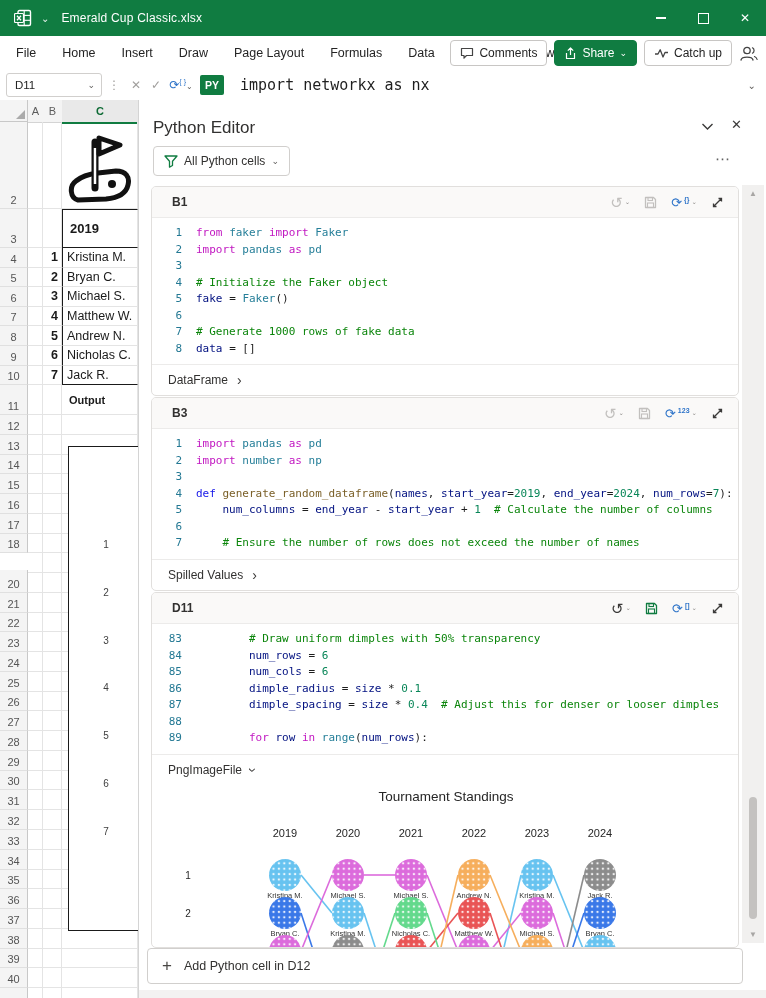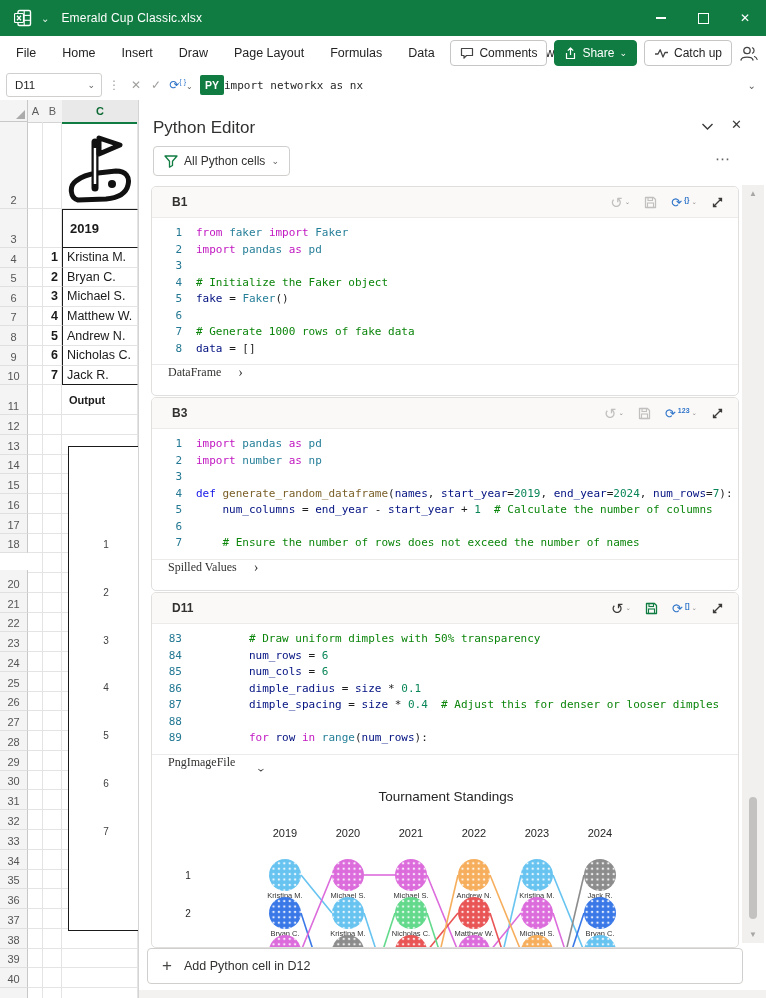--- a/index.html
+++ b/index.html
@@ -35,7 +35,7 @@
   .pyico{color:#2E74C9;font-size:12px;width:30px;text-align:center;white-space:nowrap;}
   .pybadge{background:#107C41;color:#fff;font-weight:bold;font-size:10.5px;width:24px;height:20px;
            display:flex;align-items:center;justify-content:center;border-radius:2px;margin:0 0 0 4px;}
-  .ftext{font-family:"DejaVu Sans Mono",monospace;font-size:11px;color:#1F1F1F;margin-left:0;}
+  .ftext{font-family:"DejaVu Sans Mono",monospace;font-size:15px;color:#1F1F1F;margin-left:16px;}
   .fexp{margin-left:auto;margin-right:10px;color:#605E5C;font-size:10px;}
   
   #sheet{position:absolute;left:0;top:100px;width:138px;height:898px;background:#fff;border-right:1px solid #C9C9C9;overflow:hidden;}

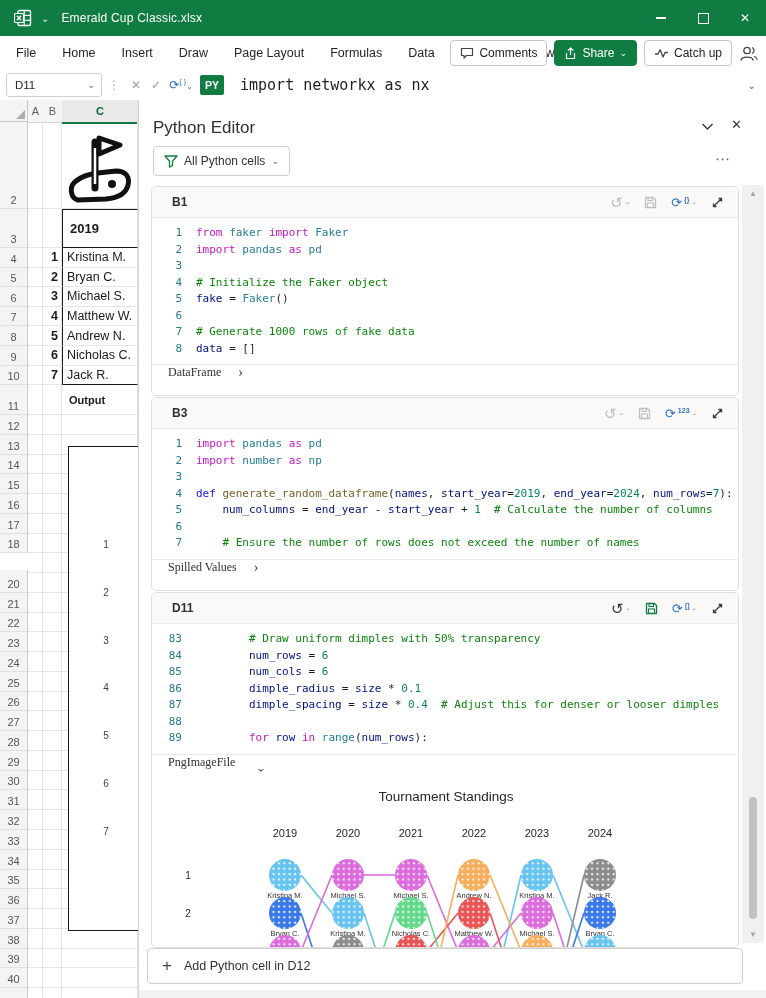--- a/index.html
+++ b/index.html
@@ -71,8 +71,8 @@
   .cline{display:flex;font-family:"DejaVu Sans Mono",monospace;font-size:11px;line-height:16.5px;white-space:pre;}
   .lnum{width:30px;text-align:right;color:#237893;flex:none;}
   .ltxt{padding-left:14px;}
-  .cfoot{border-top:1px solid #ECEBEA;height:30px;display:flex;
-         font-family:Liberation Serif, serif;font-size:12px;color:#323130;padding-left:16px;gap:17px;}
+  .cfoot{border-top:1px solid #ECEBEA;height:30px;display:flex;align-items:center;
+         font-family:Liberation Sans, sans-serif;font-size:12px;color:#323130;padding-left:16px;gap:9px;}
   .outchev{font-size:14px;color:#3B3A39;display:inline-block;}
   .outchev.down{transform:rotate(90deg);}
   .tk-k{color:#C117C1}.tk-d{color:#1414E8}.tk-f{color:#795E26}.tk-v{color:#001080}

